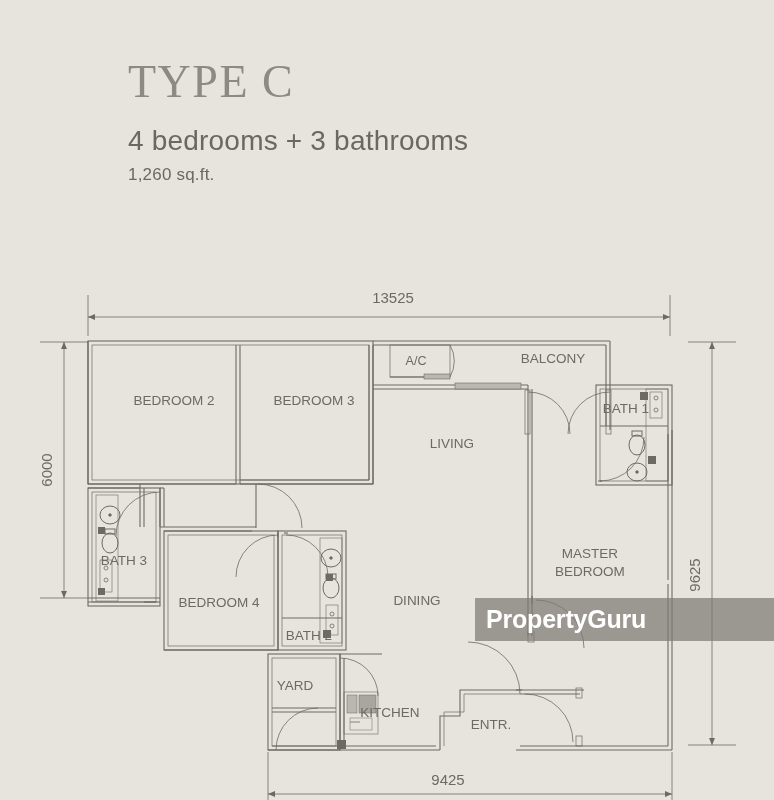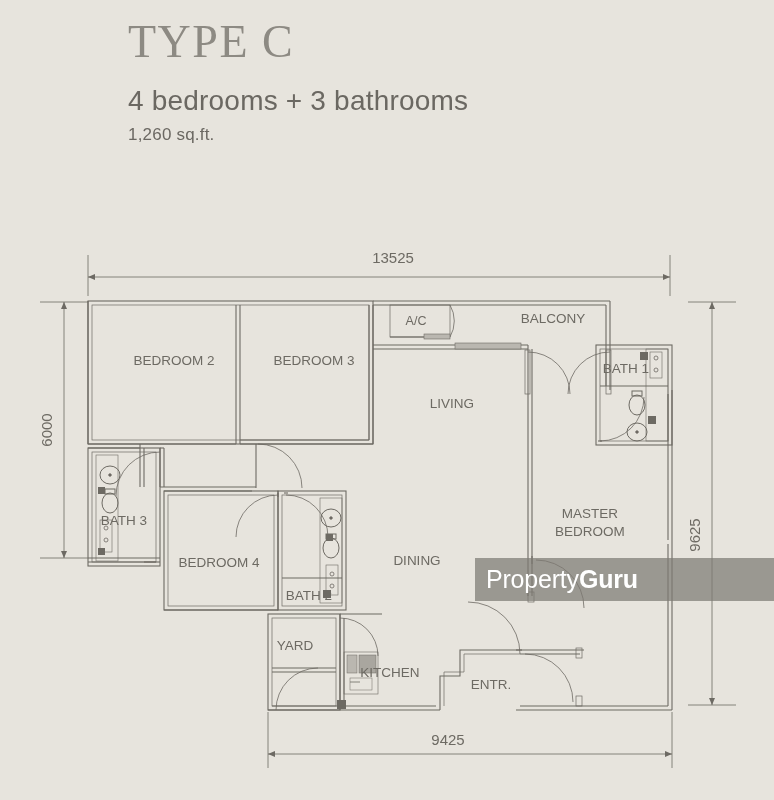--- a/index.html
+++ b/index.html
@@ -20,6 +20,7 @@
     position: absolute;
     inset: 0;
     background: #e7e4dd;
+    margin-top: 40px;
   }
   
   .header {

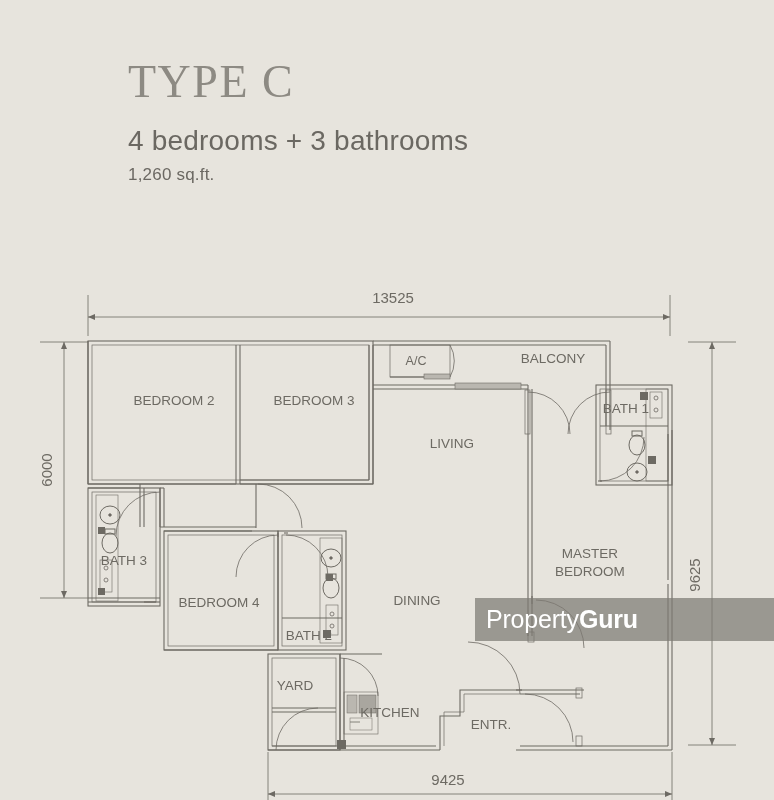--- a/index.html
+++ b/index.html
@@ -71,7 +71,7 @@
     letter-spacing: -0.2px;
     white-space: nowrap;
   }
-  .wm-light { font-weight: 400; text-align: right; }
+  .wm-light { font-weight: 700; text-align: right; }
   .wm-bold  { font-weight: 700; }
   text {
     font-family: "Liberation Sans", sans-serif;

